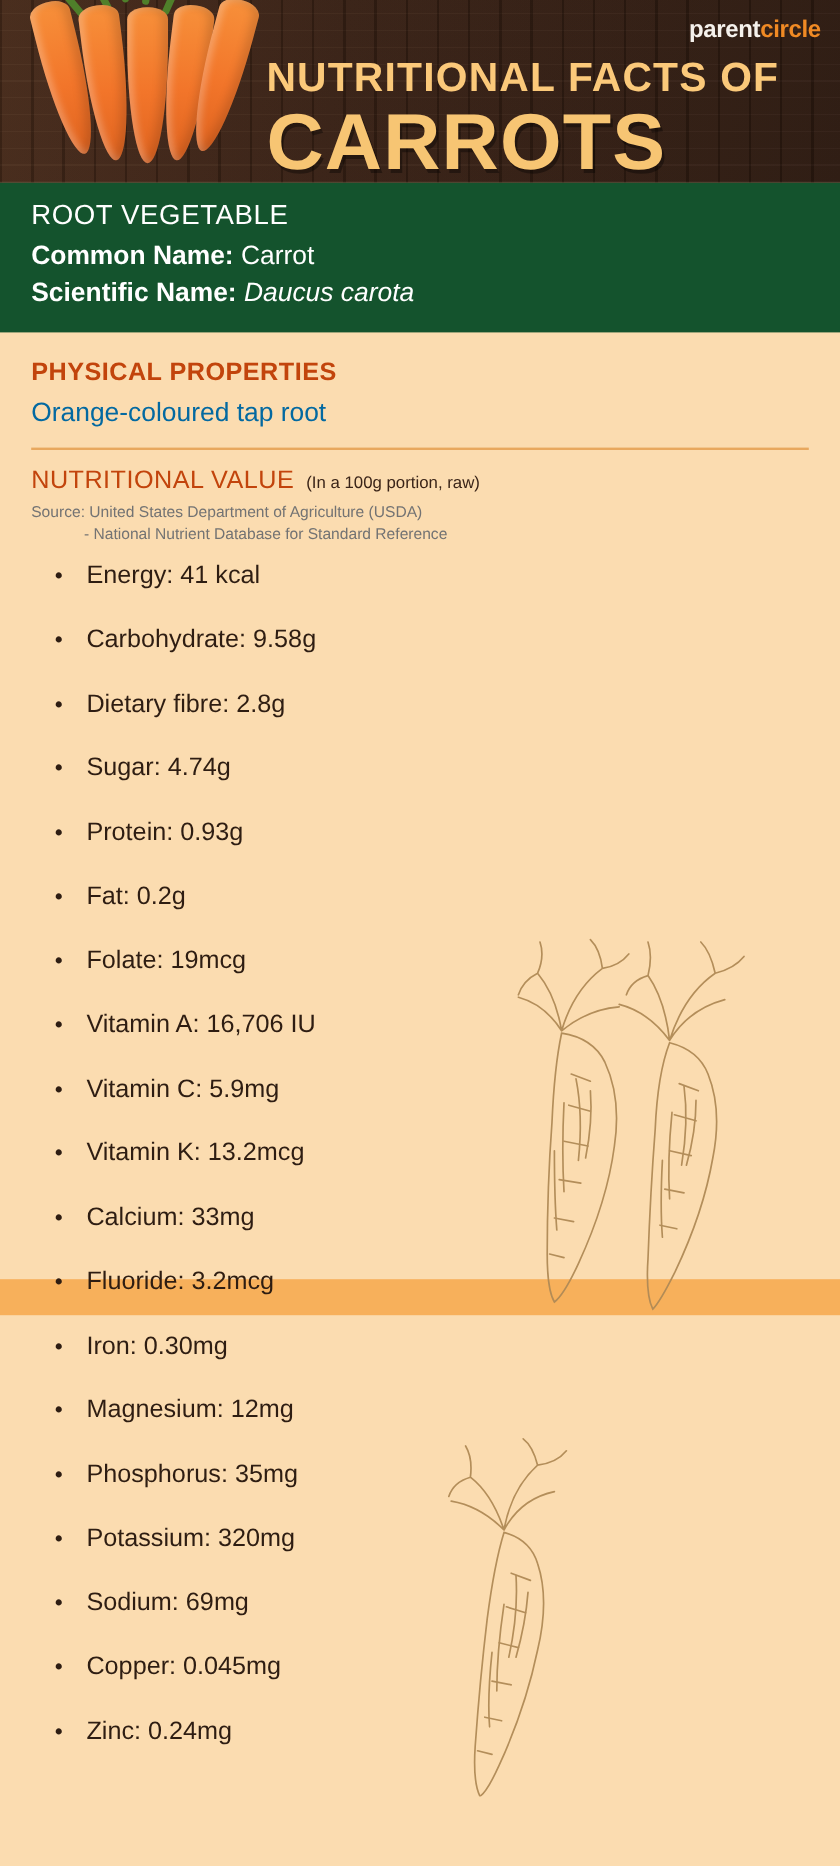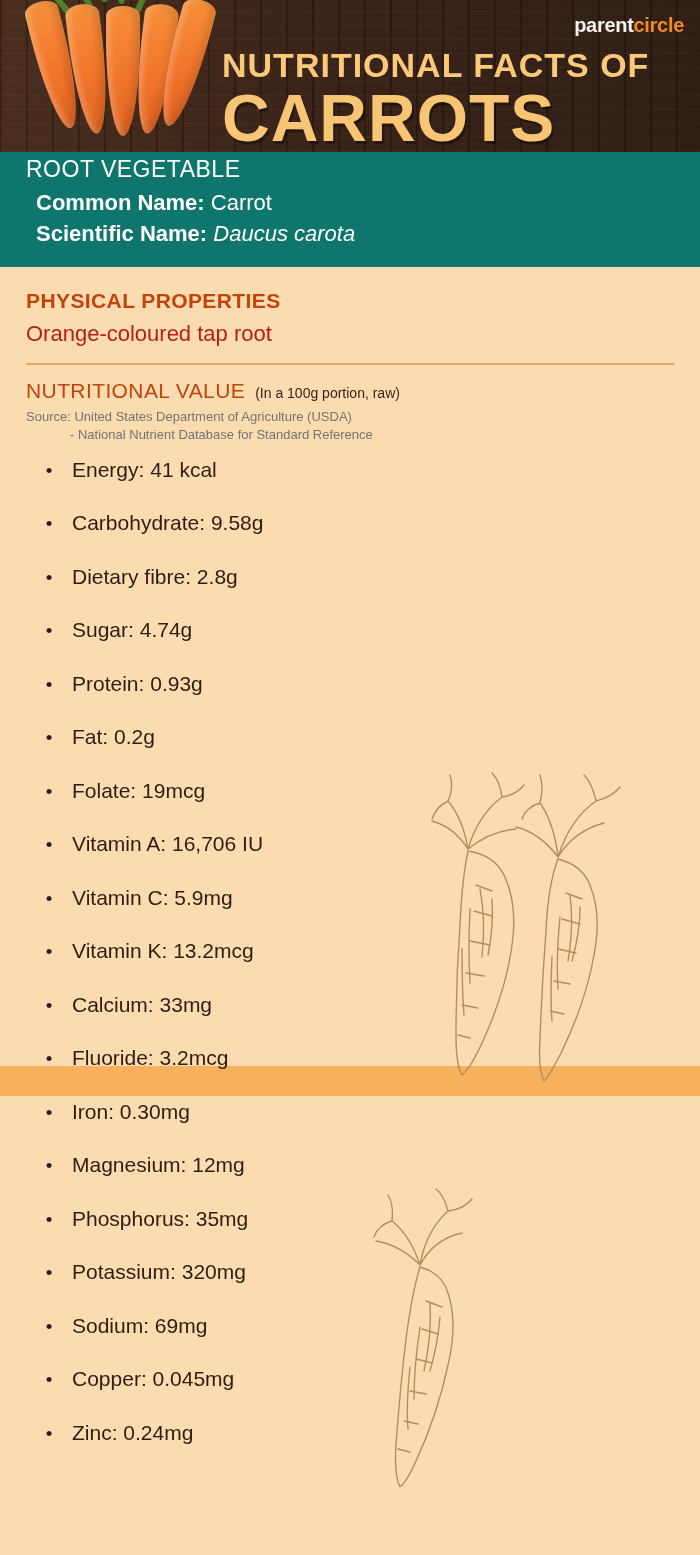--- a/index.html
+++ b/index.html
@@ -54,7 +54,7 @@
 
   
   .band {
-    background:#0f766e; color:#fff; padding:4px 26px 18px 26px;
+    background:#14532d; color:#fff; padding:14px 26px 18px 26px;
   }
   .band .rootveg { font-size:23px; letter-spacing:0.5px; margin-bottom:4px; }
   .band .line { font-size:22px; line-height:1.42;margin-left:10px; }

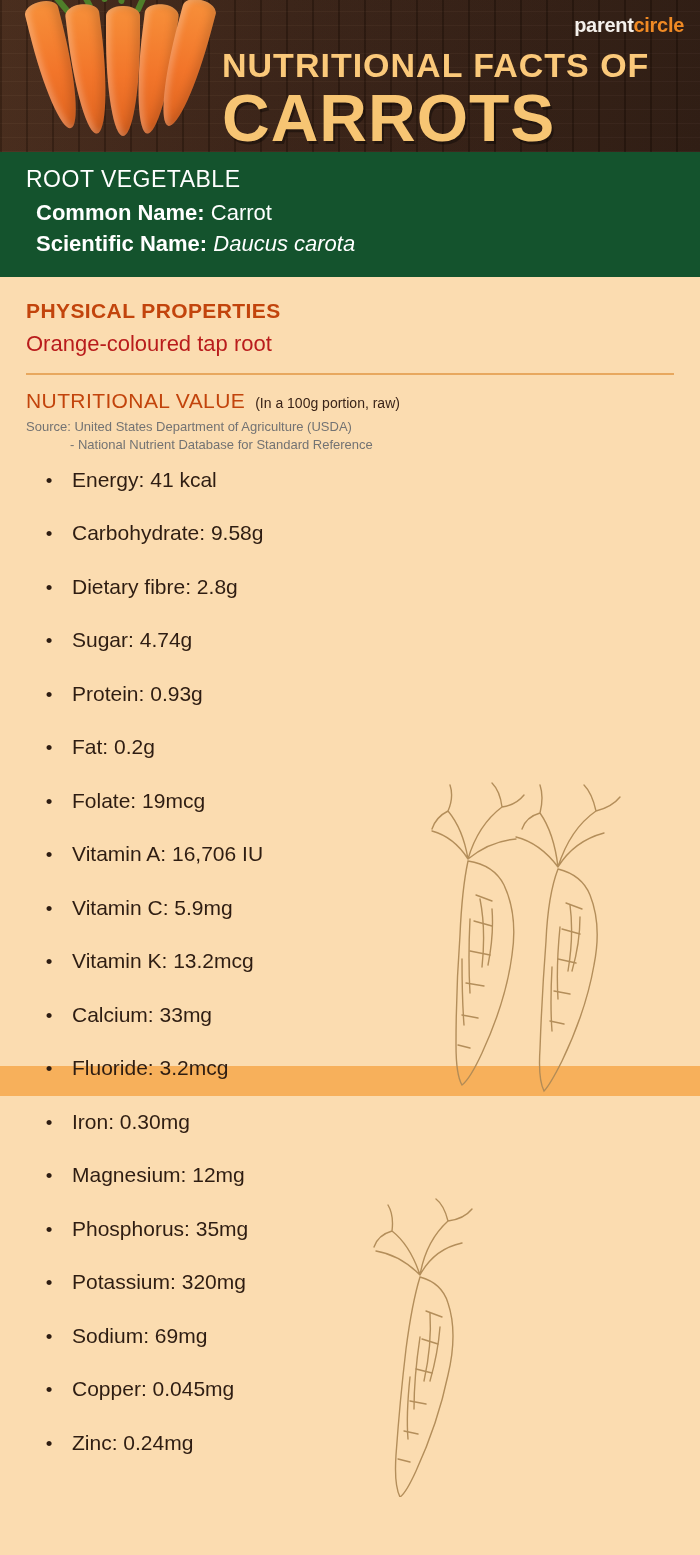--- a/index.html
+++ b/index.html
@@ -57,7 +57,7 @@
     background:#14532d; color:#fff; padding:14px 26px 18px 26px;
   }
   .band .rootveg { font-size:23px; letter-spacing:0.5px; margin-bottom:4px; }
-  .band .line { font-size:22px; line-height:1.42;margin-left:10px; }
+  .band .line { font-size:22px; line-height:1.42; }
   .band .line b { font-weight:bold; }
   .band .sci { font-style:italic;text-align:right; }
 

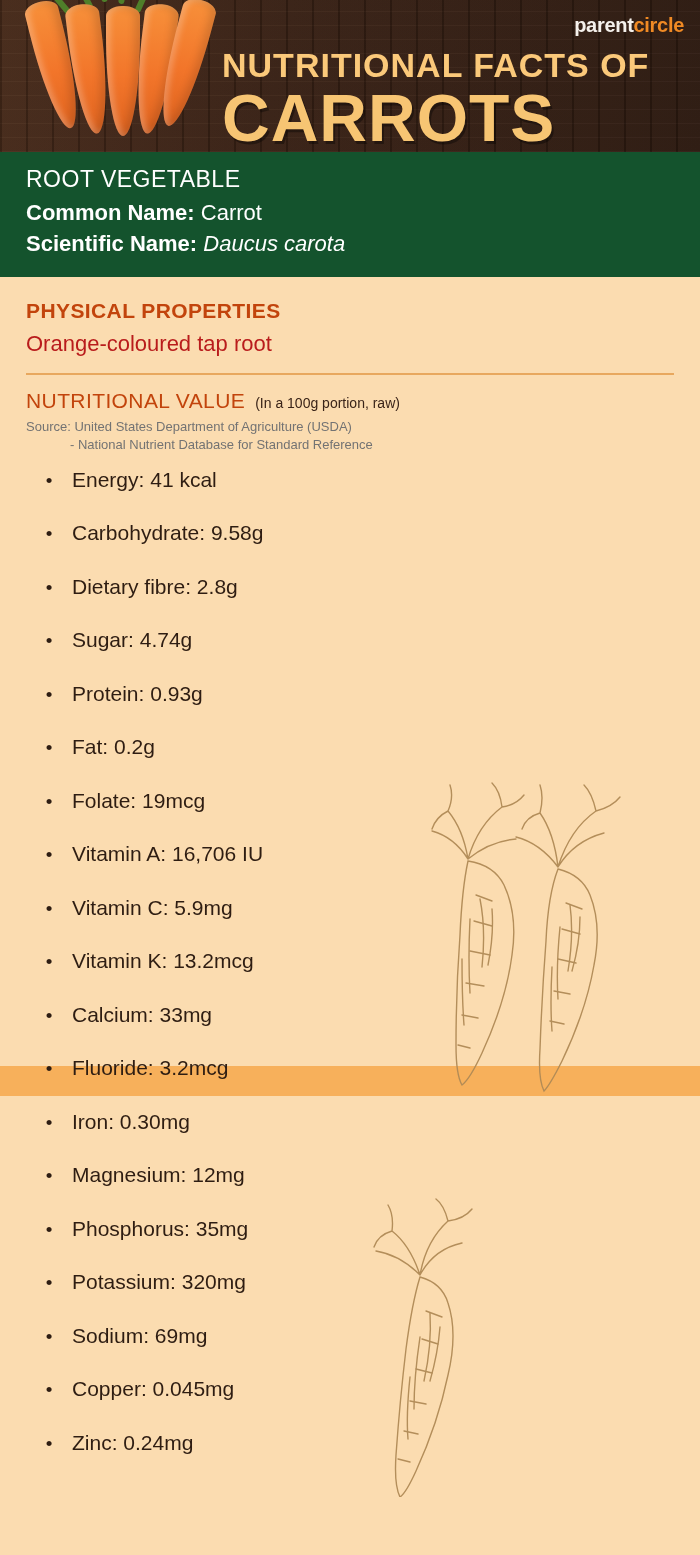--- a/index.html
+++ b/index.html
@@ -66,7 +66,7 @@
   .sec-head {
     color:#c2440c; font-size:21px; font-weight:bold; letter-spacing:0.4px;
   }
-  .phys-text { font-size:22px; color:#b91c1c; margin-top:8px; }
+  .phys-text { font-size:22px; color:#0369a1; margin-top:8px; }
   .divider { height:2px; background:#e8a85e; margin:16px 0 14px 0; }
 
   .nv-row { display:flex; align-items:baseline; gap:10px; }

